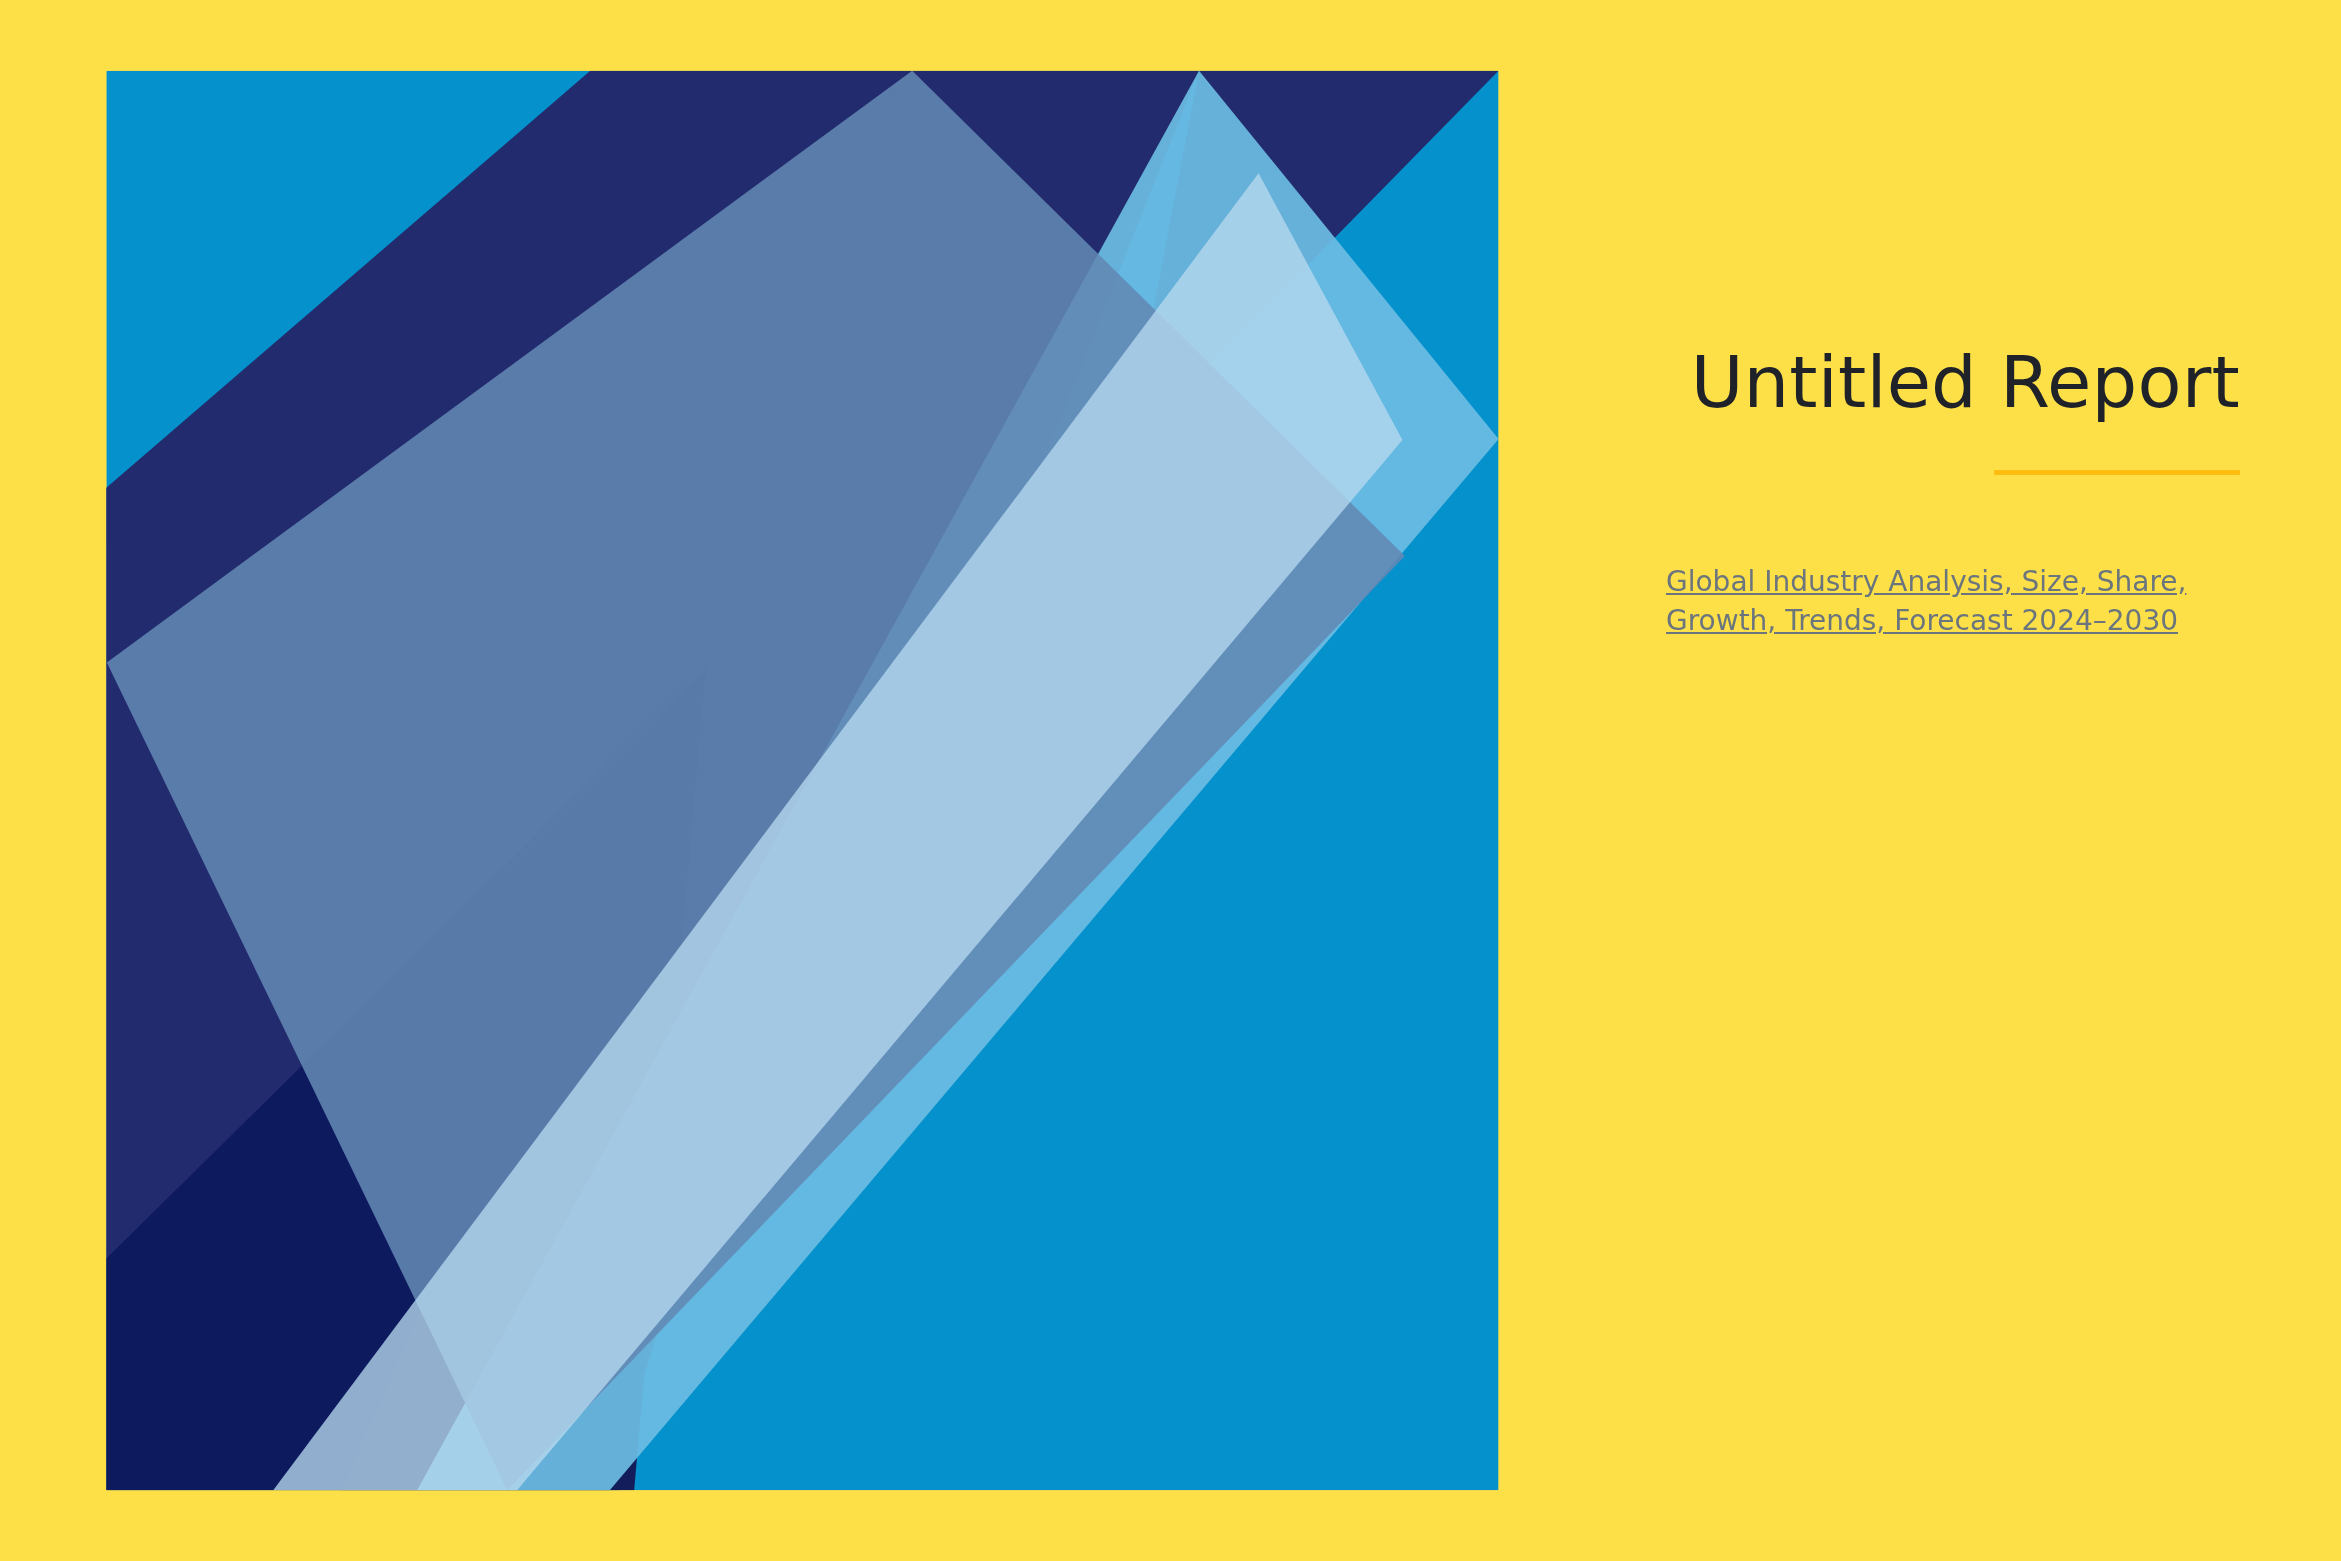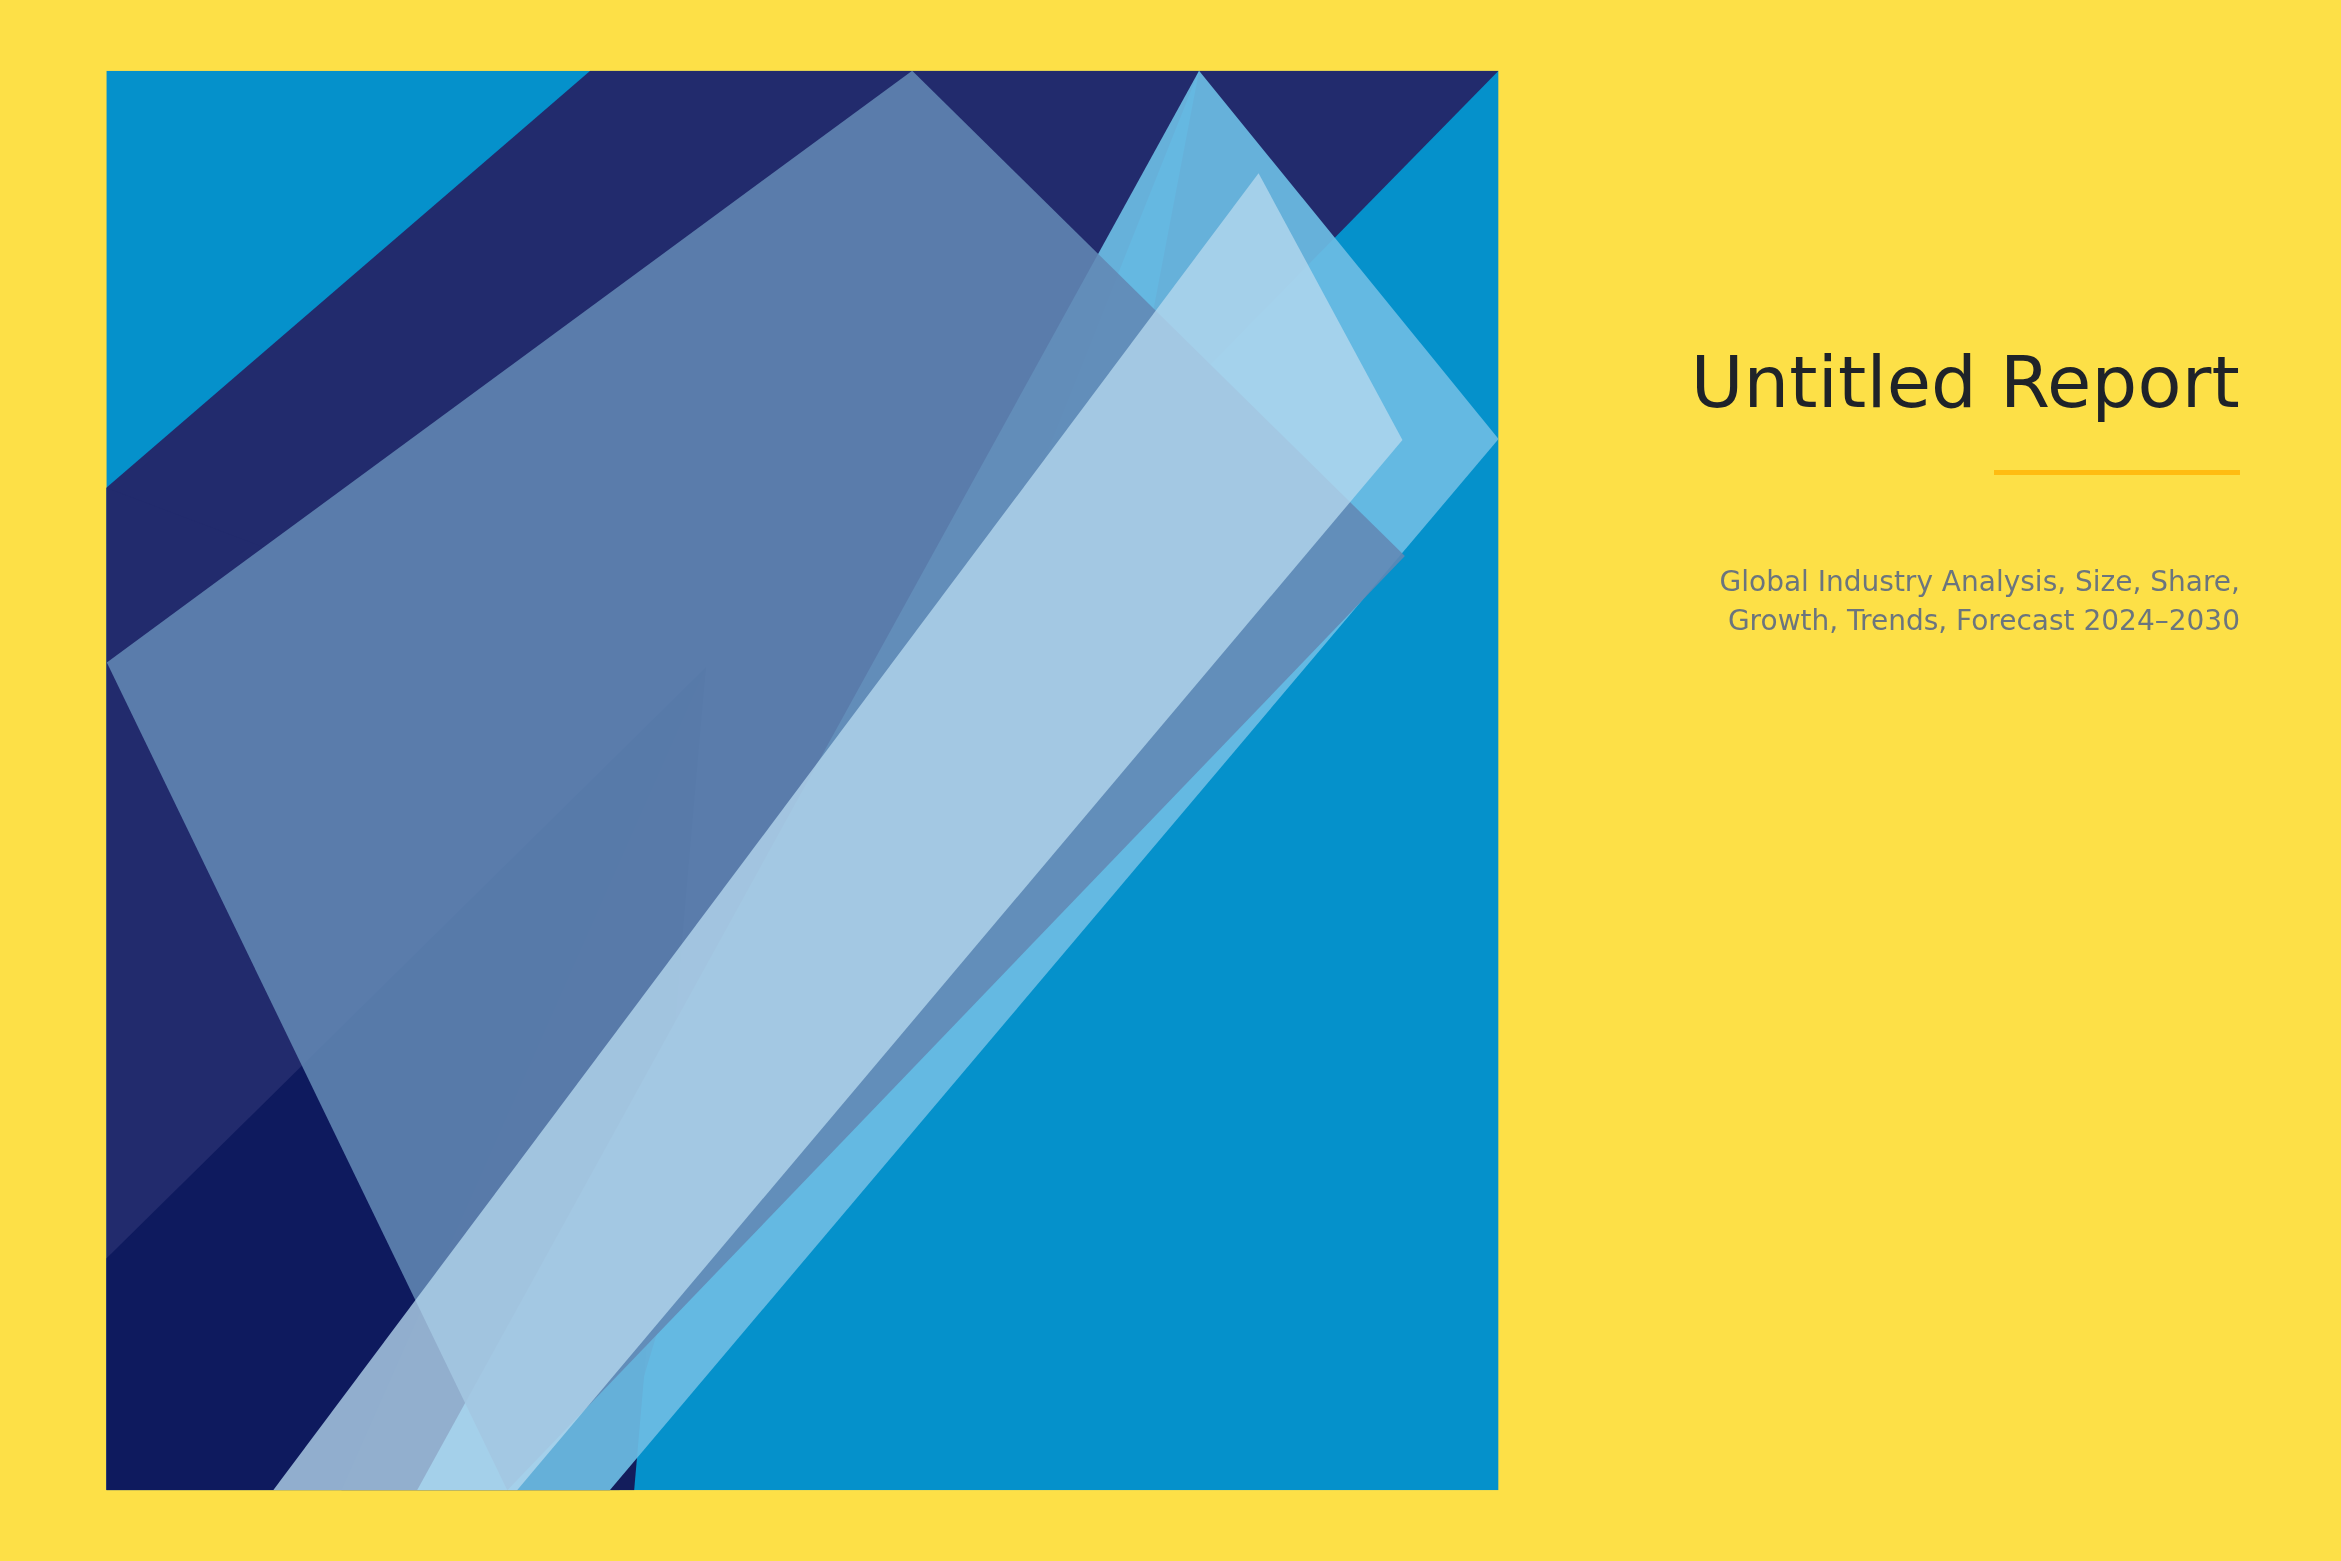--- a/index.html
+++ b/index.html
@@ -61,14 +61,15 @@
     background: #ffbc11;
   }
   .report-subtitle {
-    margin: 0;
+    margin: 12px;
     margin-top: 87px;
     font-size: 28px;
     font-weight: 400;
     color: #6b757e;
     line-height: 1.40;
-    text-align: right;
+    text-align: left;
     padding-left: 102px;
+    text-decoration: underline;
   }
   .sr-line { display: block; }
 </style>

